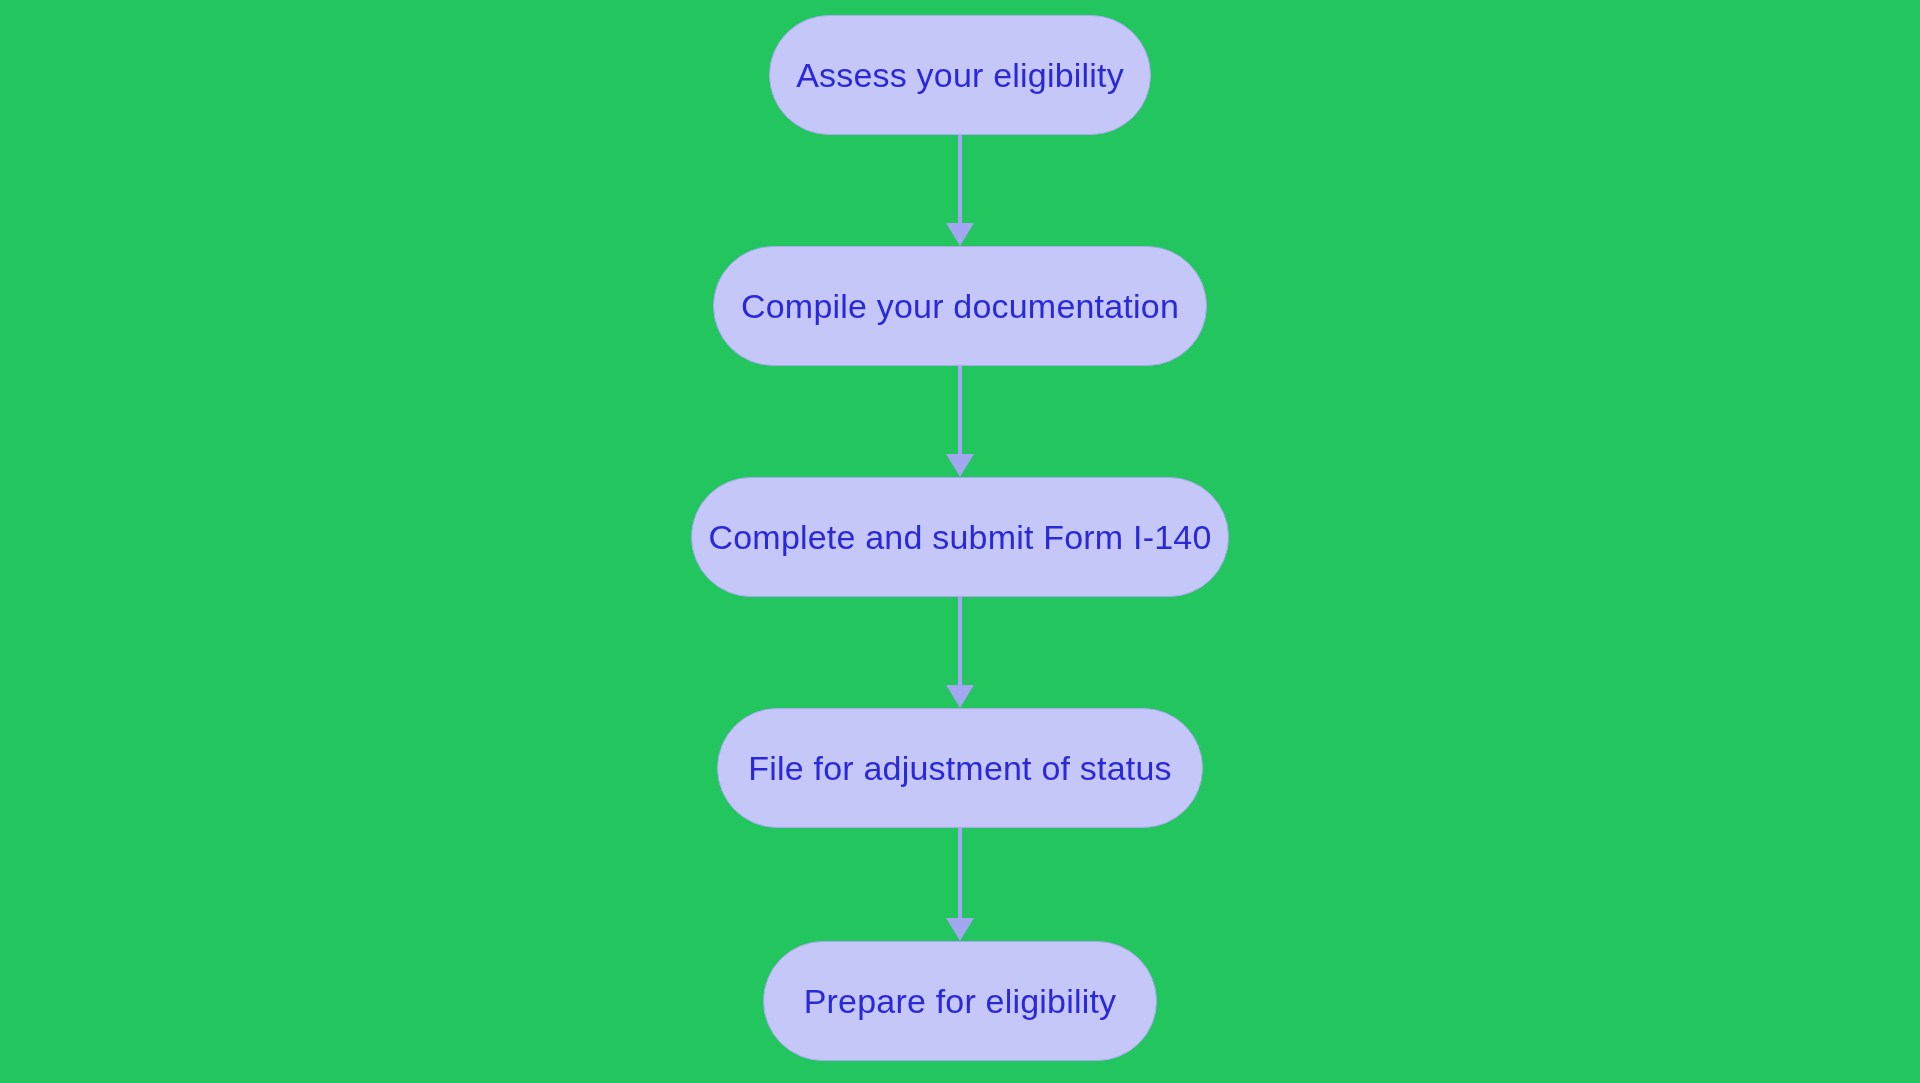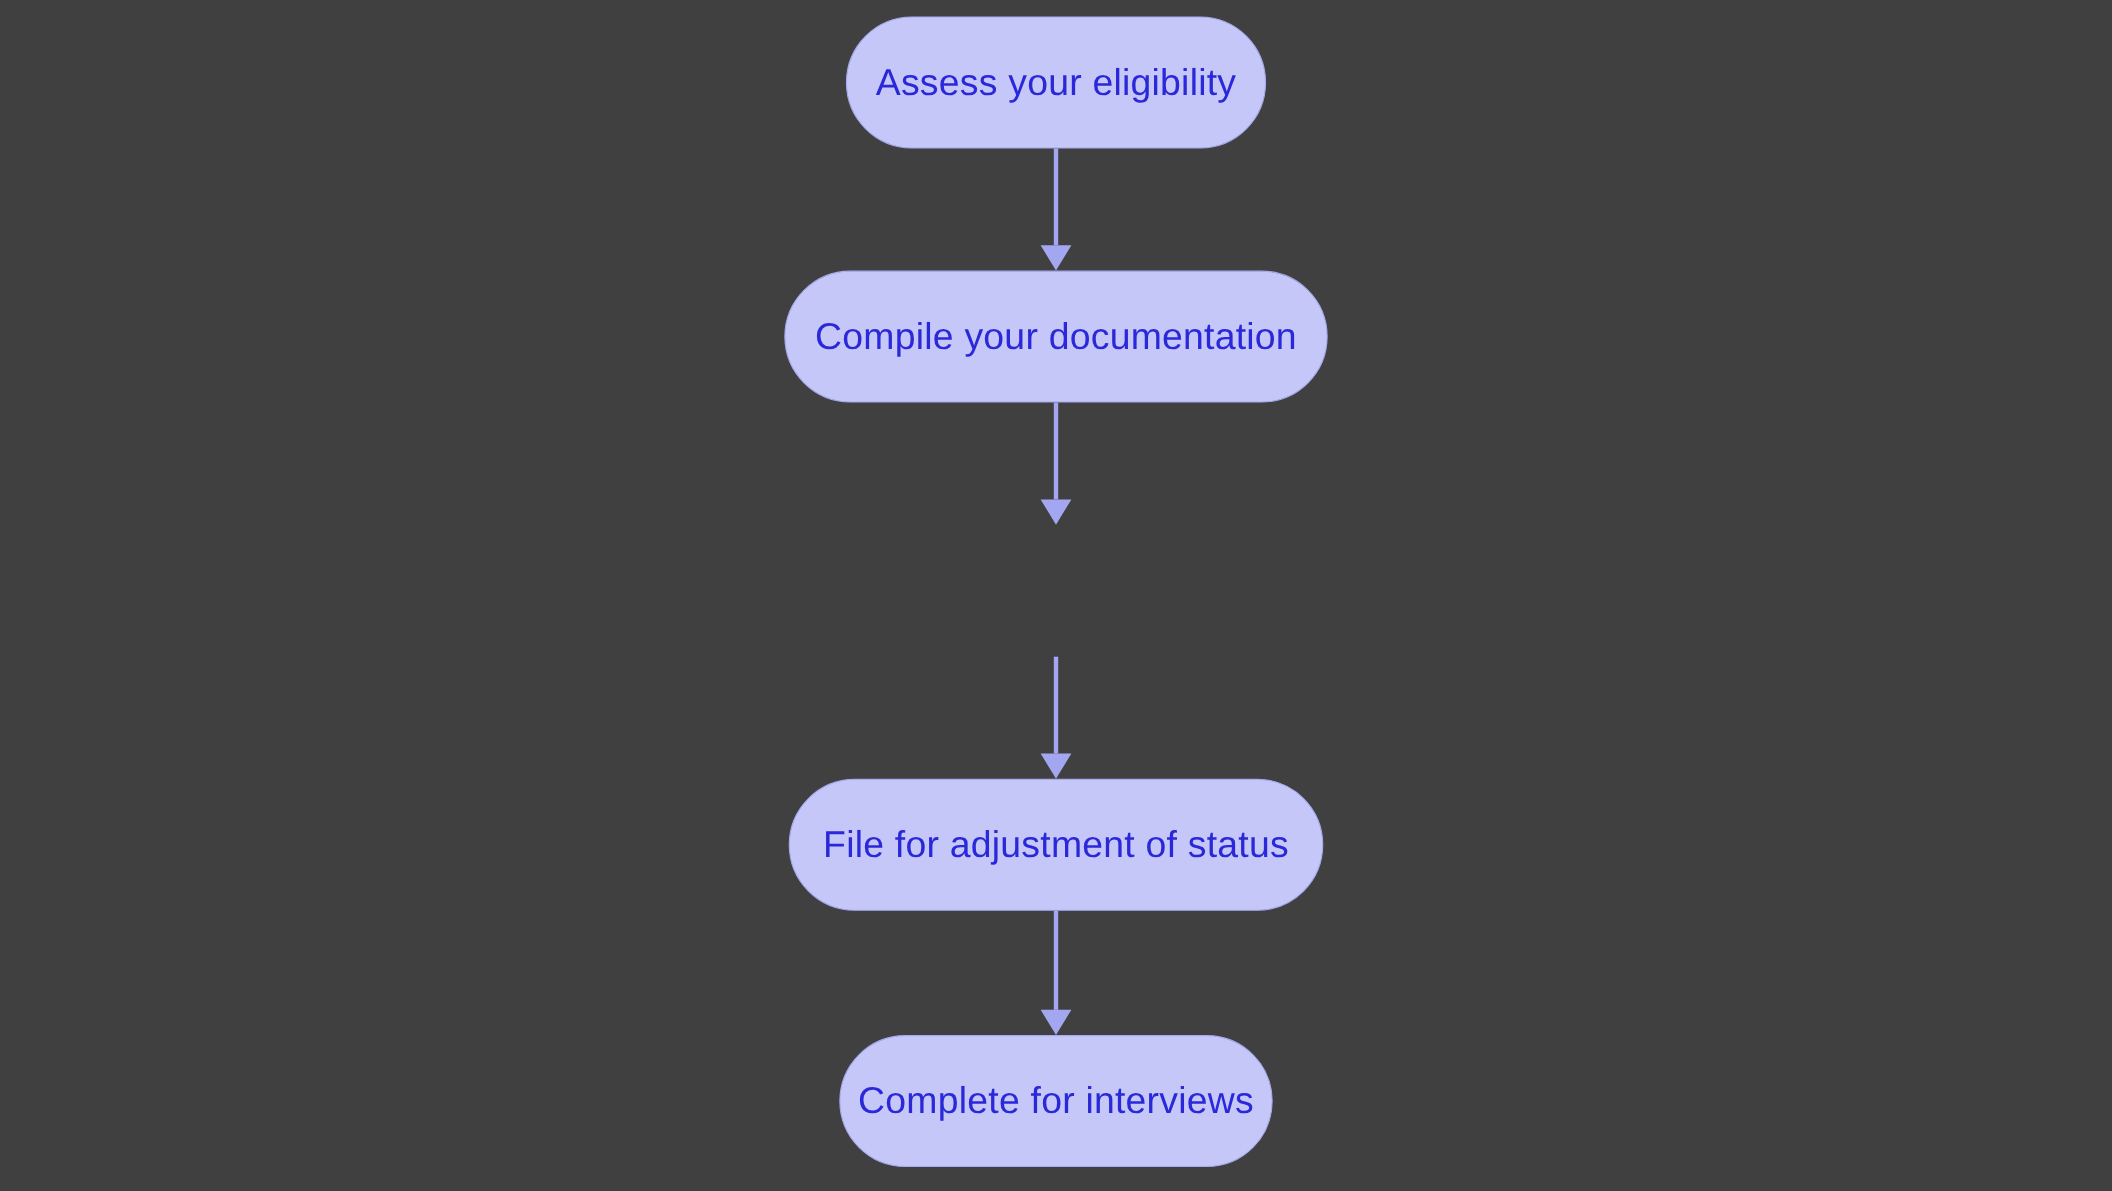--- a/index.html
+++ b/index.html
@@ -15,7 +15,7 @@
     position: relative;
     width: 1920px;
     height: 1083px;
-    background: #404040;
+    background: #22c55e;
     overflow: hidden;
   }
   .flow-column {

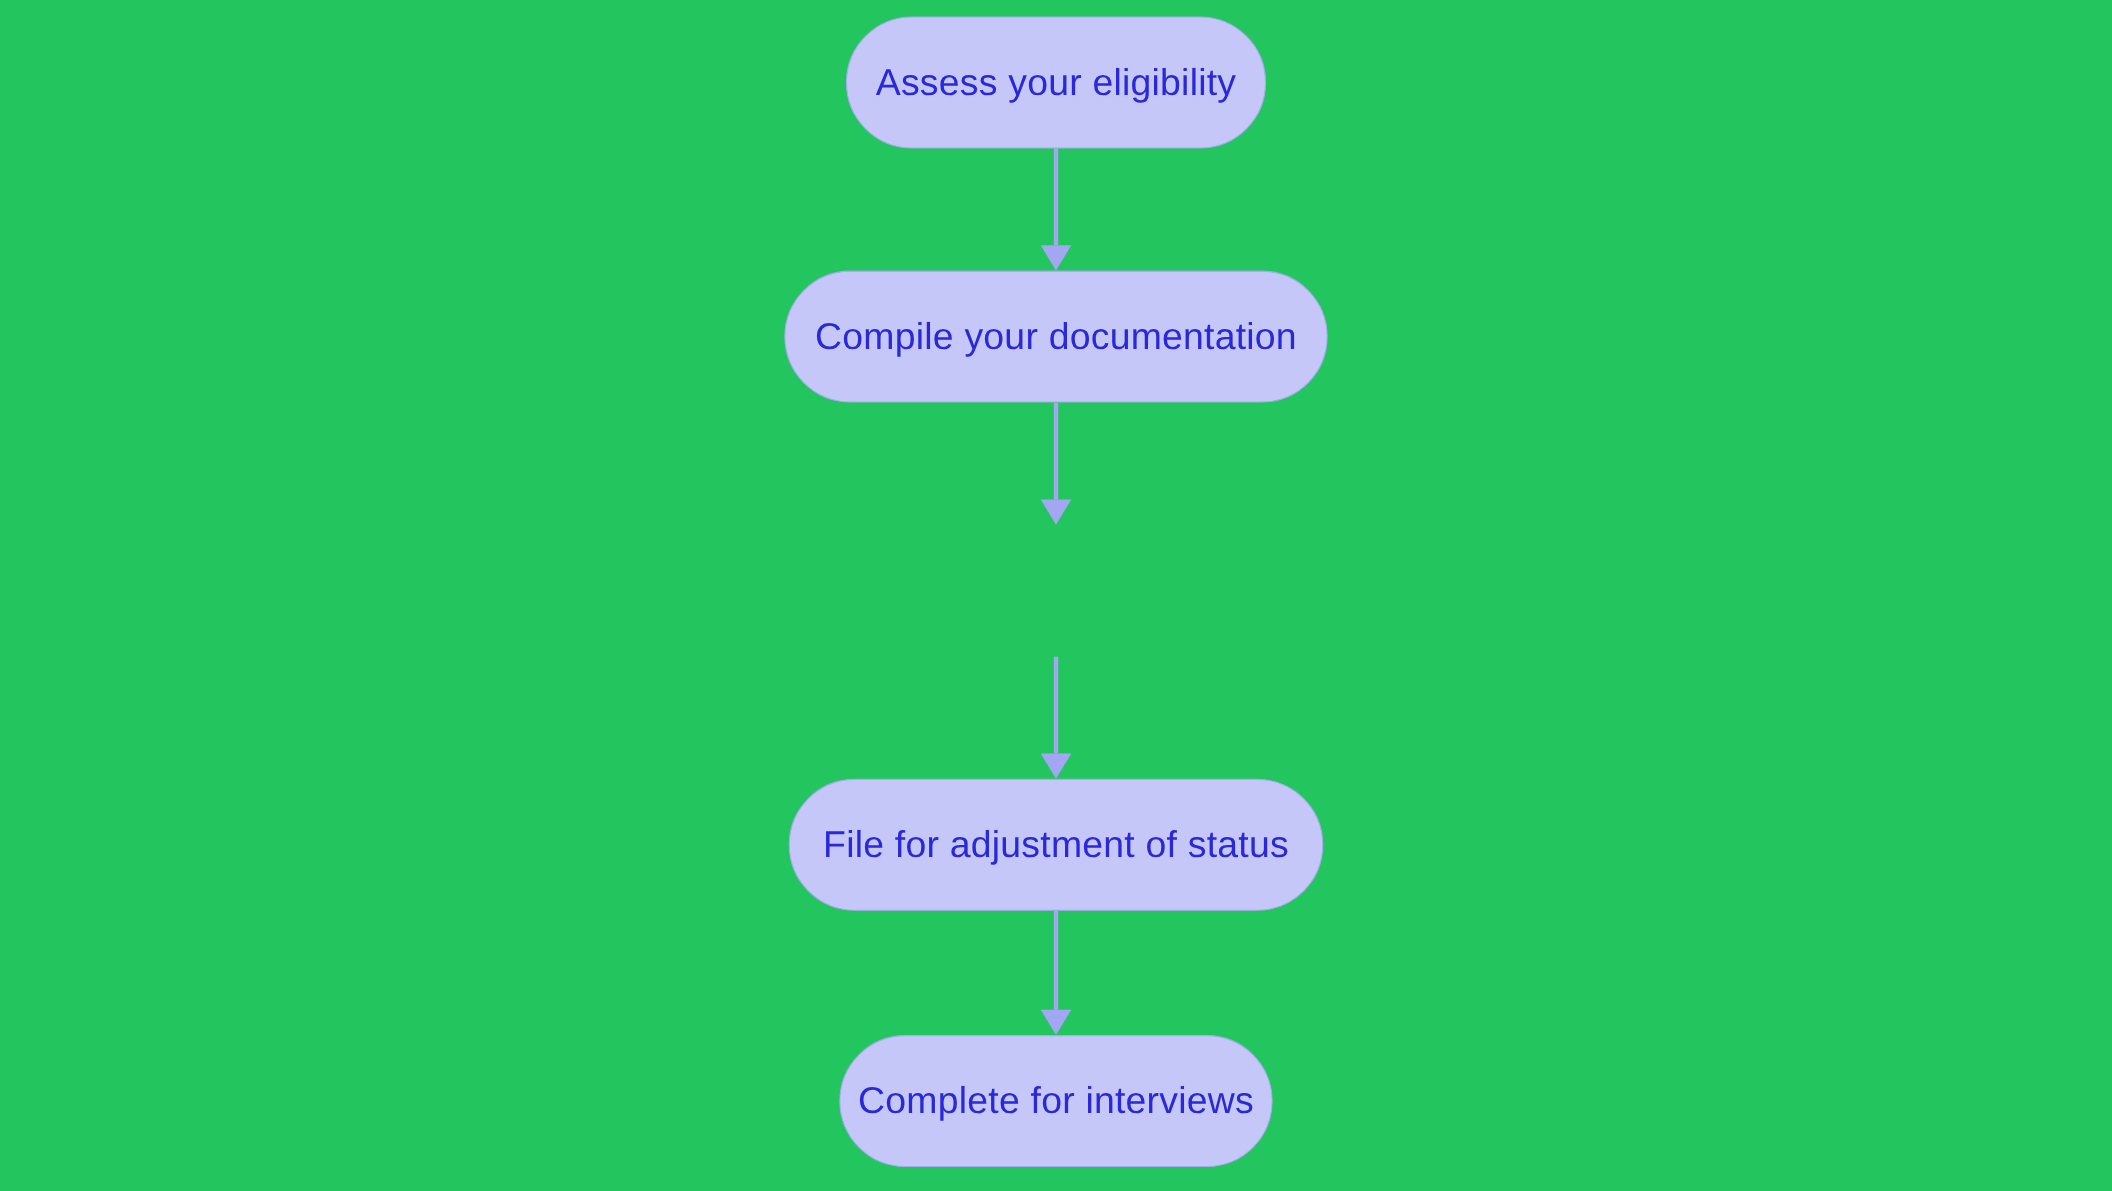--- a/index.html
+++ b/index.html
@@ -118,6 +118,9 @@
       <div class="head"></div>
     </div>
 
+    <div class="node node-3">
+      <span class="node-label">Complete and submit Form I-140</span>
+    </div>
 
     <div class="connector conn-3">
       <div class="stem"></div>

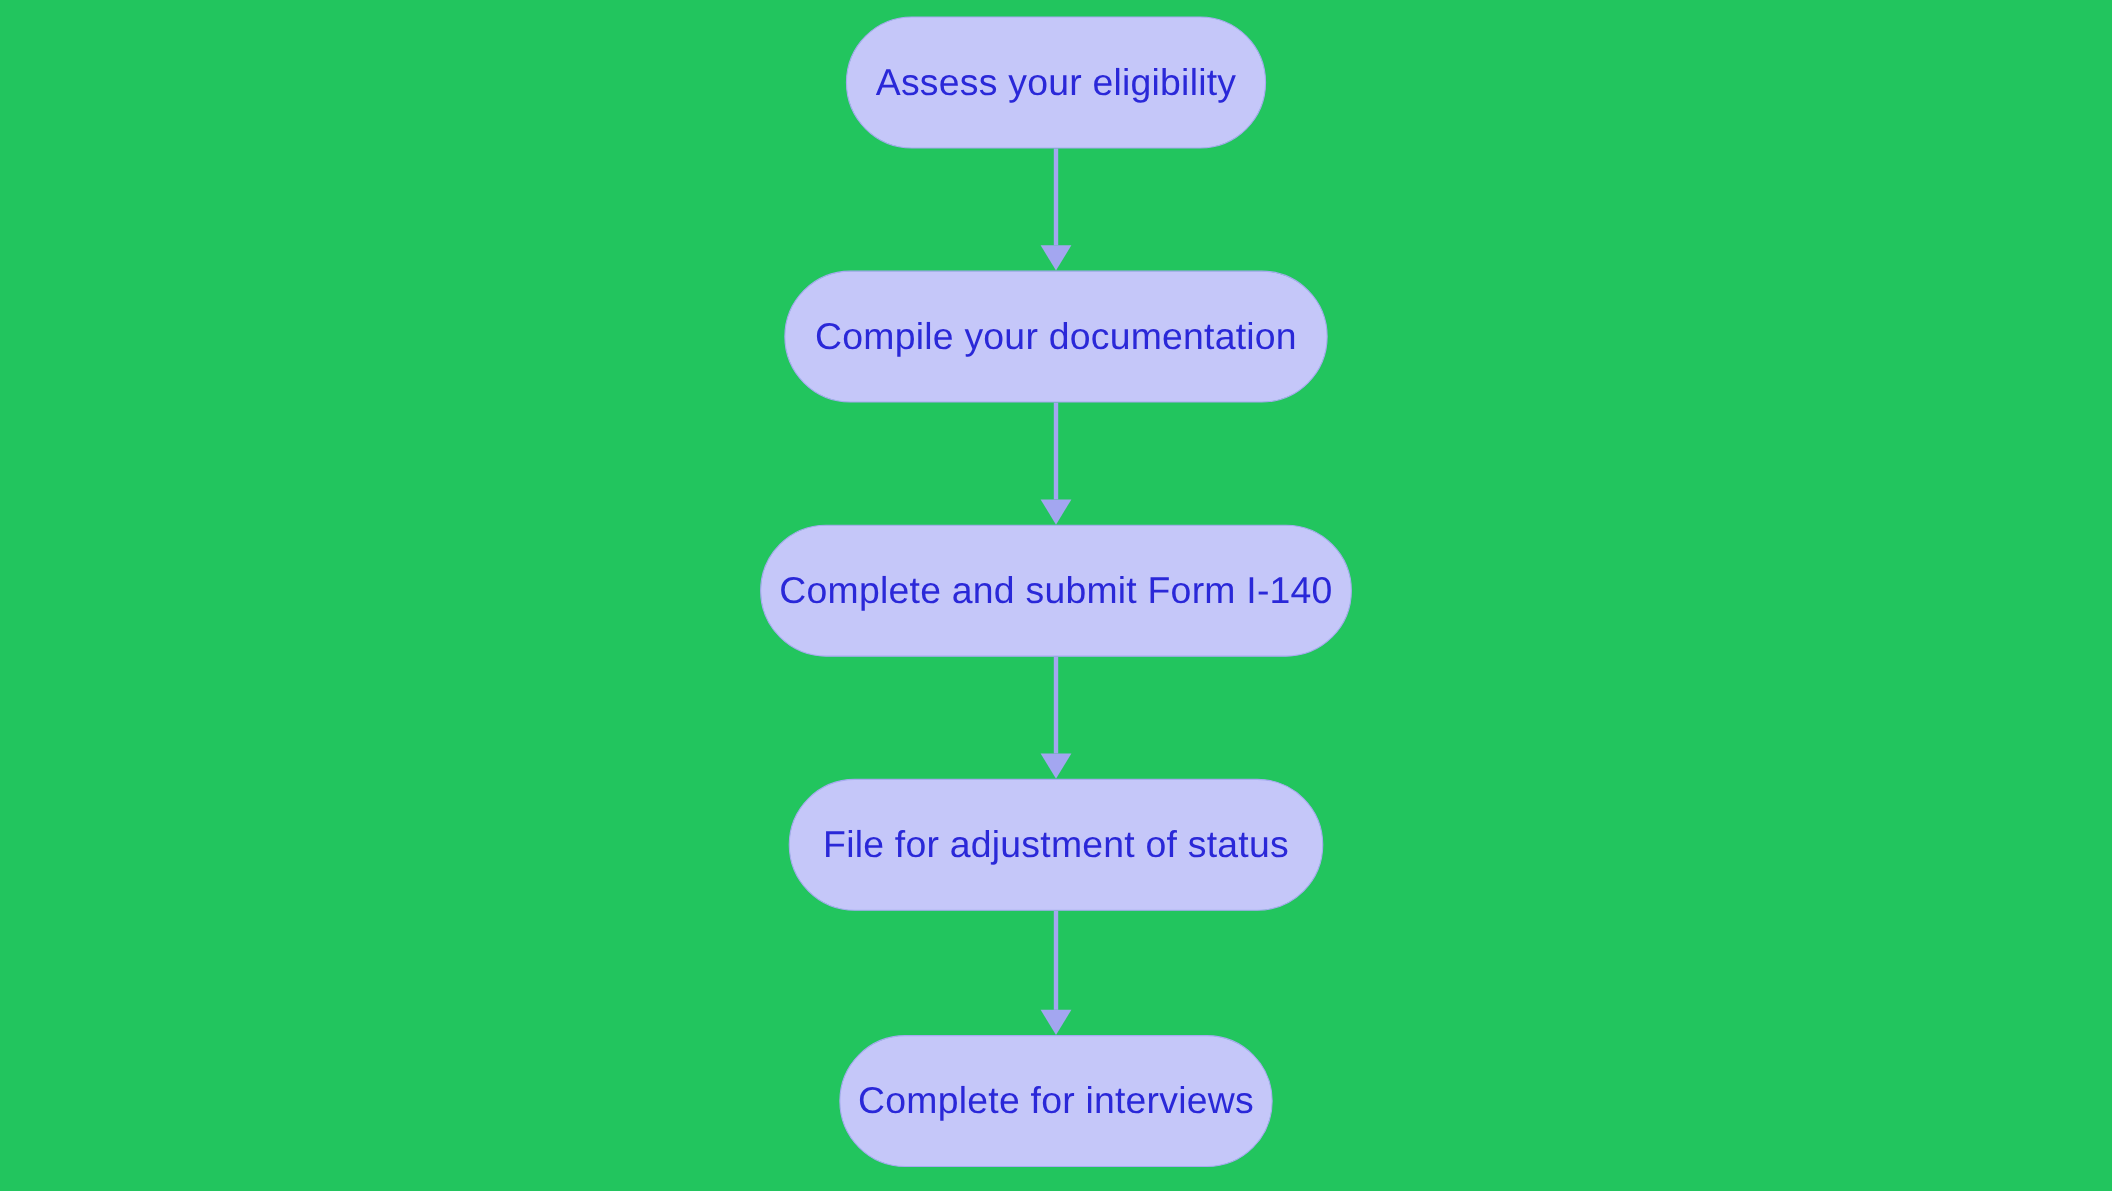--- a/index.html
+++ b/index.html
@@ -137,7 +137,7 @@
     </div>
 
     <div class="node node-5">
-      <span class="node-label">Complete for interviews</span>
+      <span class="node-label">Prepare for eligibility</span>
     </div>
 
   </div>

